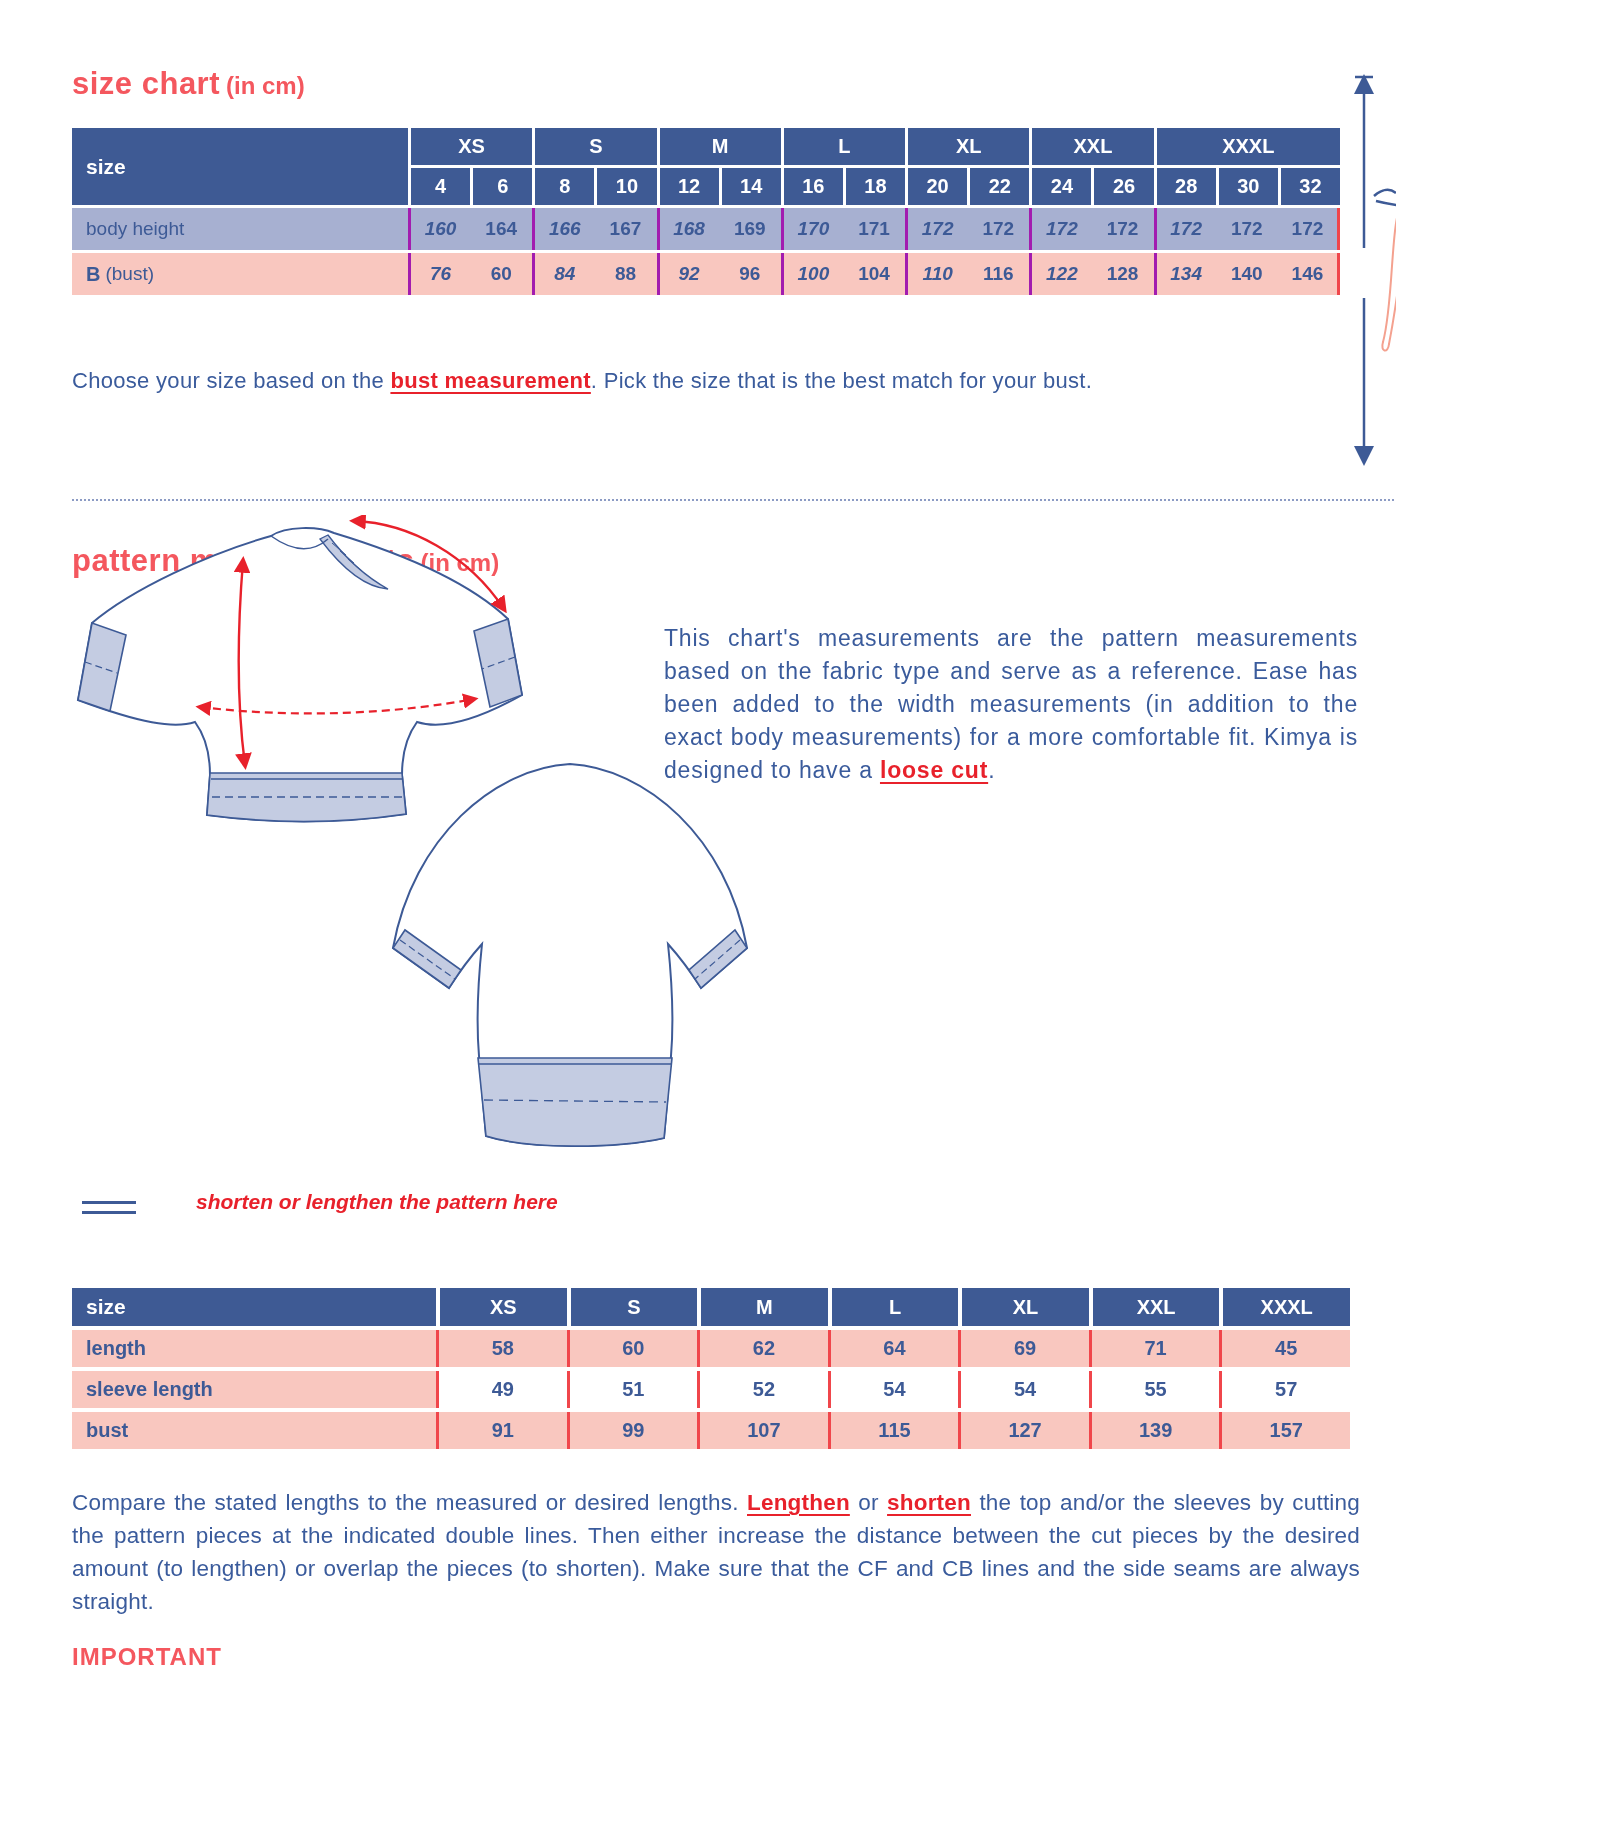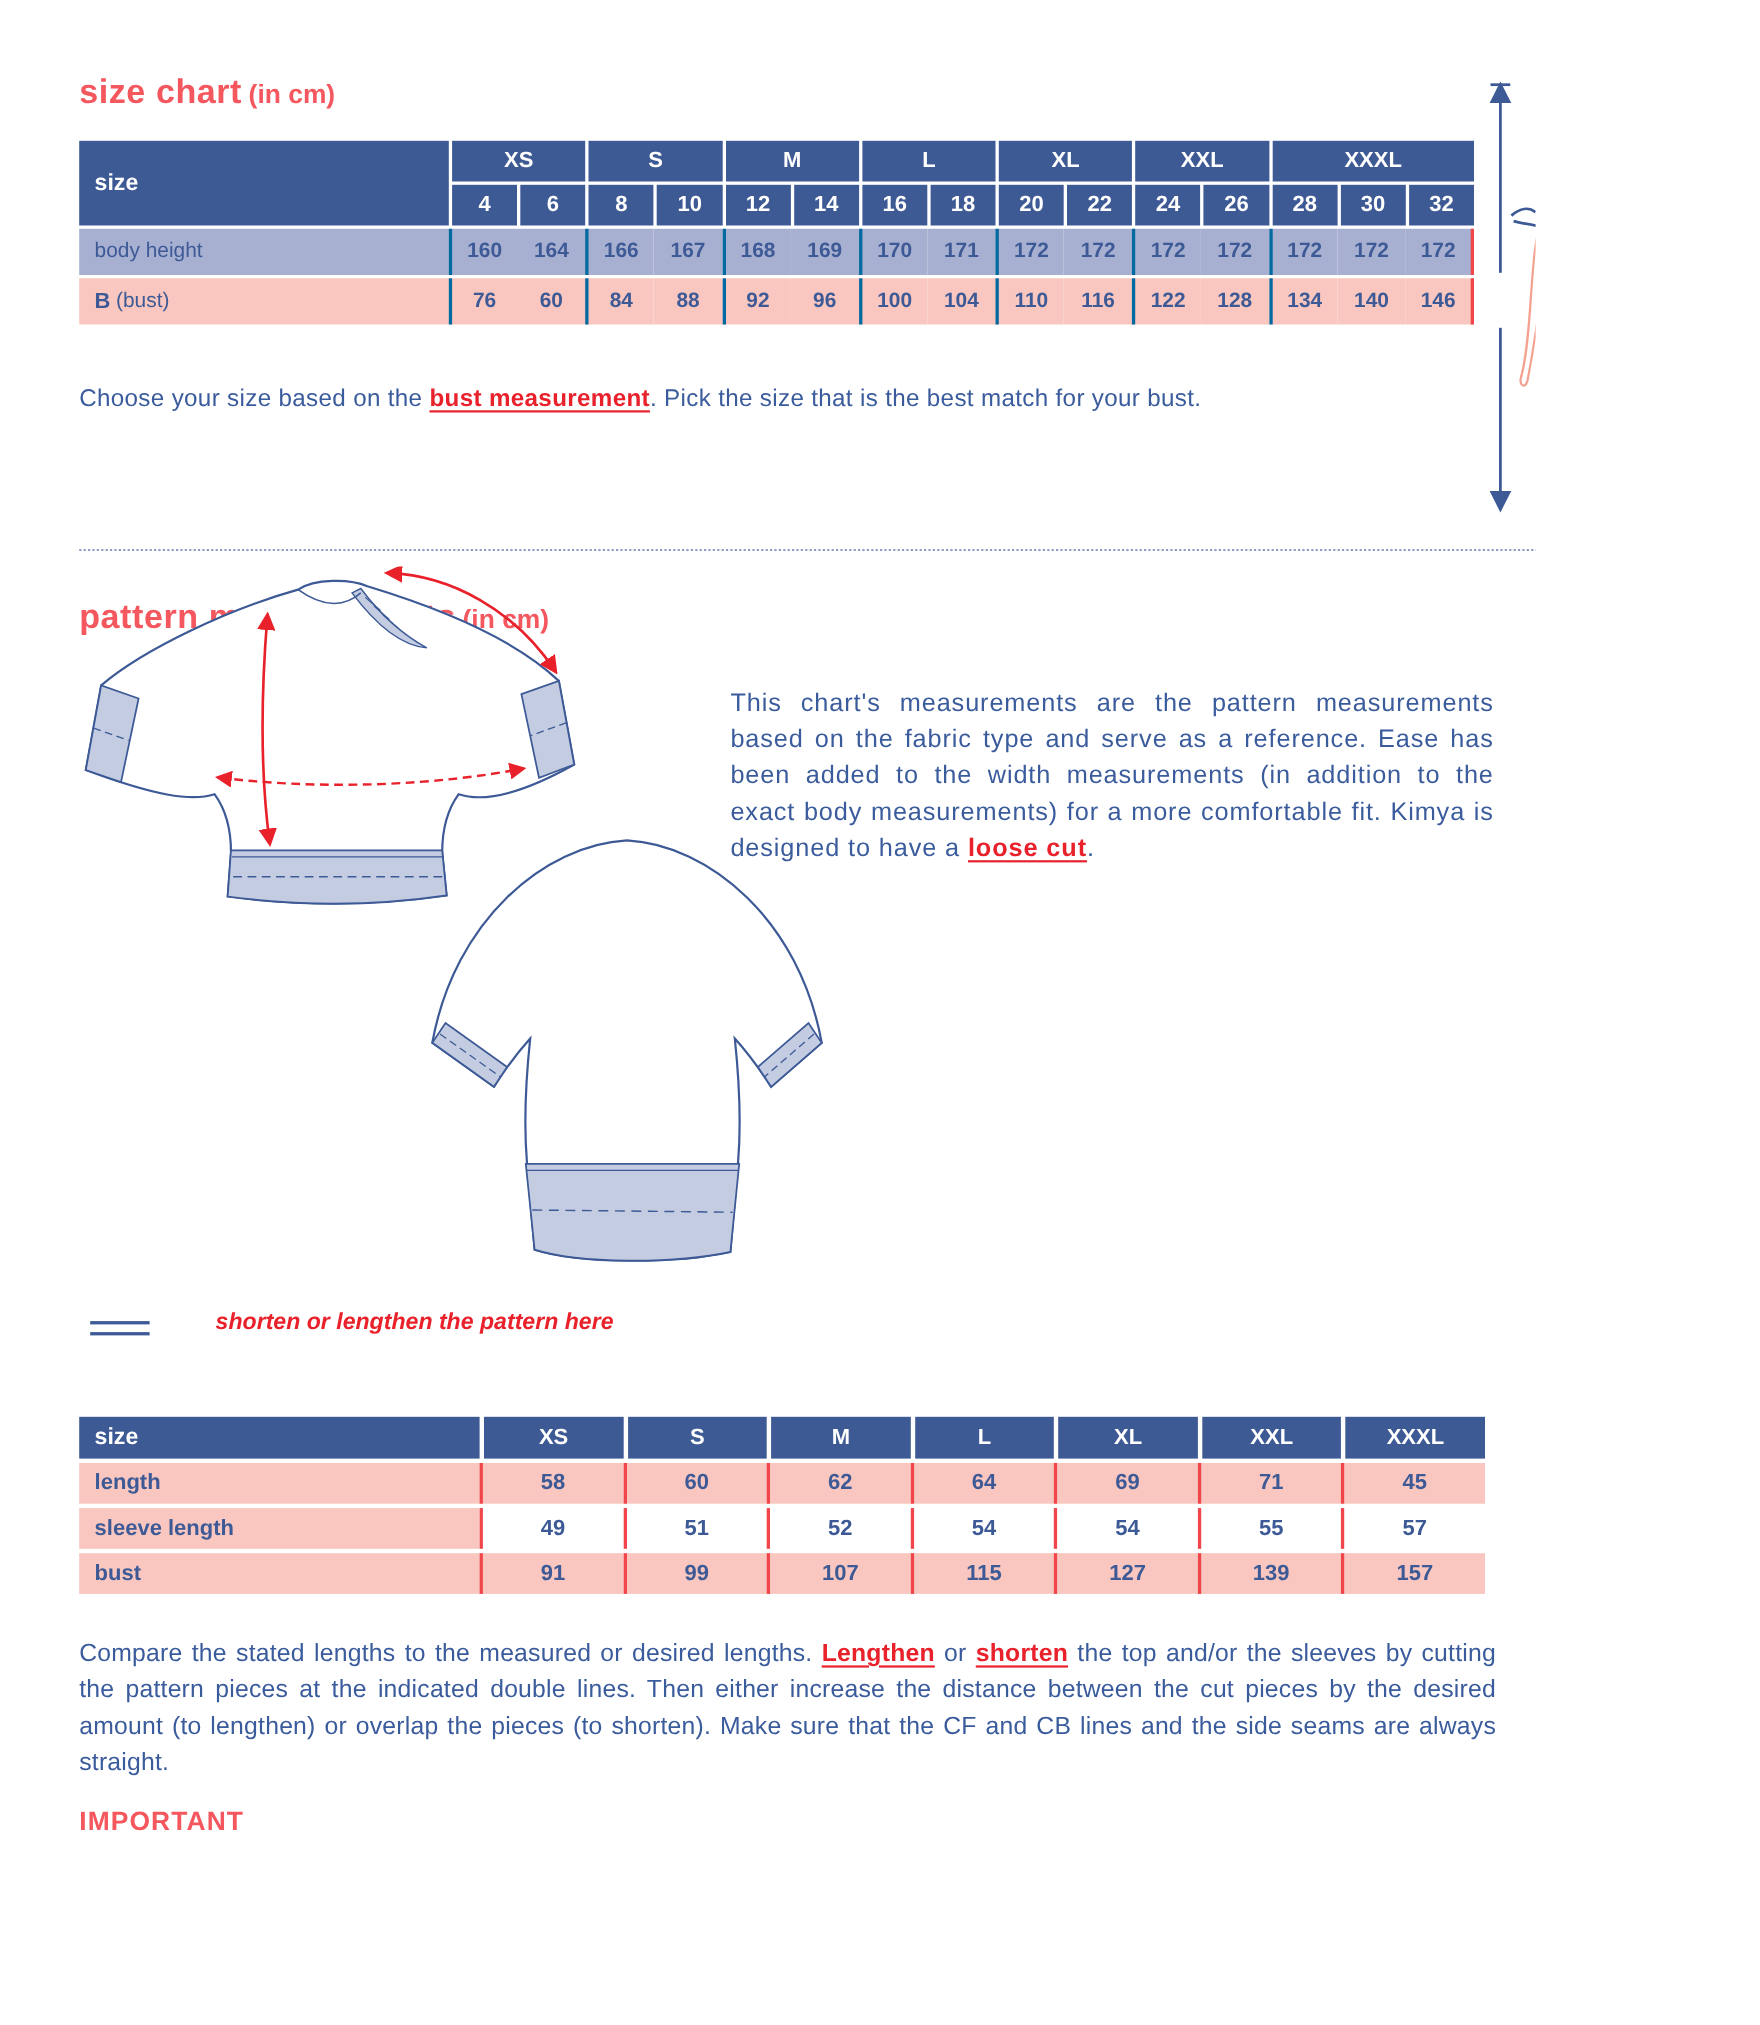--- a/index.html
+++ b/index.html
@@ -23,7 +23,7 @@
   .st-row .c { display:flex; align-items:center; justify-content:center; font-size:19px; font-weight:bold; color:#3D5A96; }
   .lav > div { background:#A7B0D1; }
   .pnk > div { background:#F9C7BF; }
-  .gs { border-left:3px solid #0369a1; }
+  .gs { border-left:3px solid #a21caf;font-style:italic; }
   .ge { border-right:3px solid #F0464B; }
 
   .note { position:absolute; left:72px; top:349px; width:1290px; font-size:22px; color:#3A5B9C; letter-spacing:.3px; }

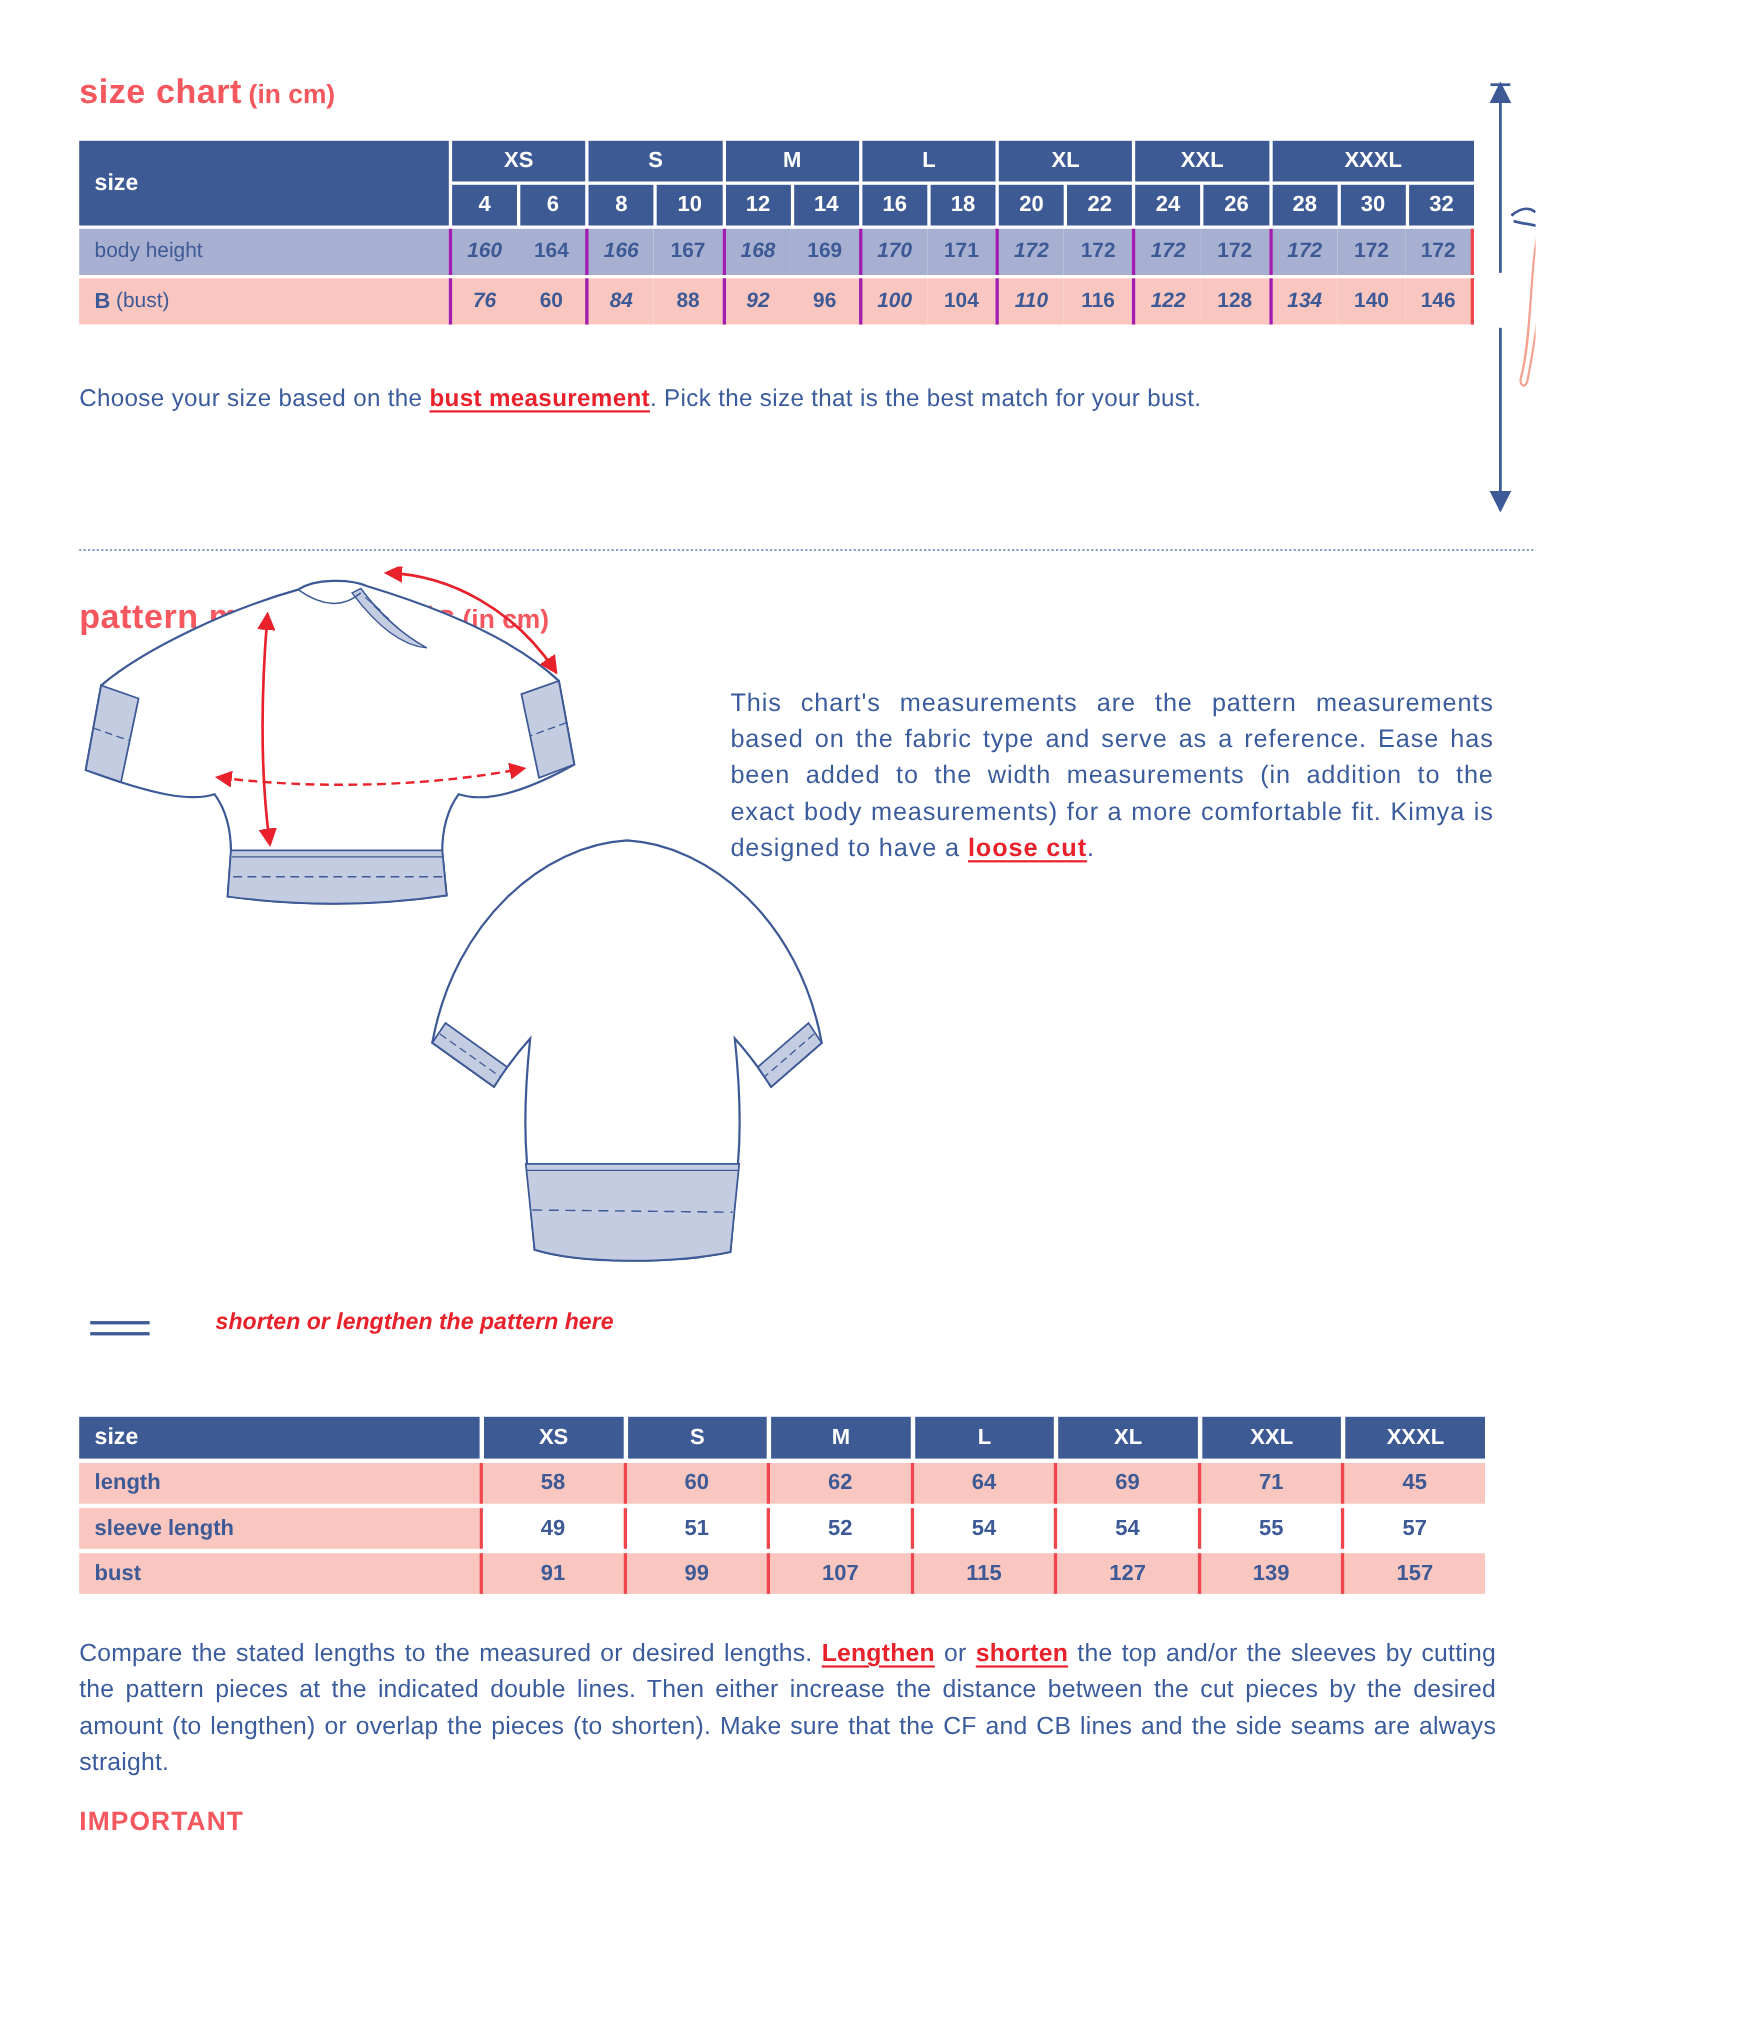--- a/index.html
+++ b/index.html
@@ -26,7 +26,7 @@
   .gs { border-left:3px solid #a21caf;font-style:italic; }
   .ge { border-right:3px solid #F0464B; }
 
-  .note { position:absolute; left:72px; top:349px; width:1290px; font-size:22px; color:#3A5B9C; letter-spacing:.3px; }
+  .note { position:absolute; left:72px; top:368px; width:1290px; font-size:22px; color:#3A5B9C; letter-spacing:.3px; }
   .rlink { color:#E8212B; font-weight:bold; text-decoration:underline; text-decoration-thickness:2px; text-underline-offset:4px; }
 
   .figure-svg { position:absolute; left:1350px; top:70px; pointer-events:none; }

